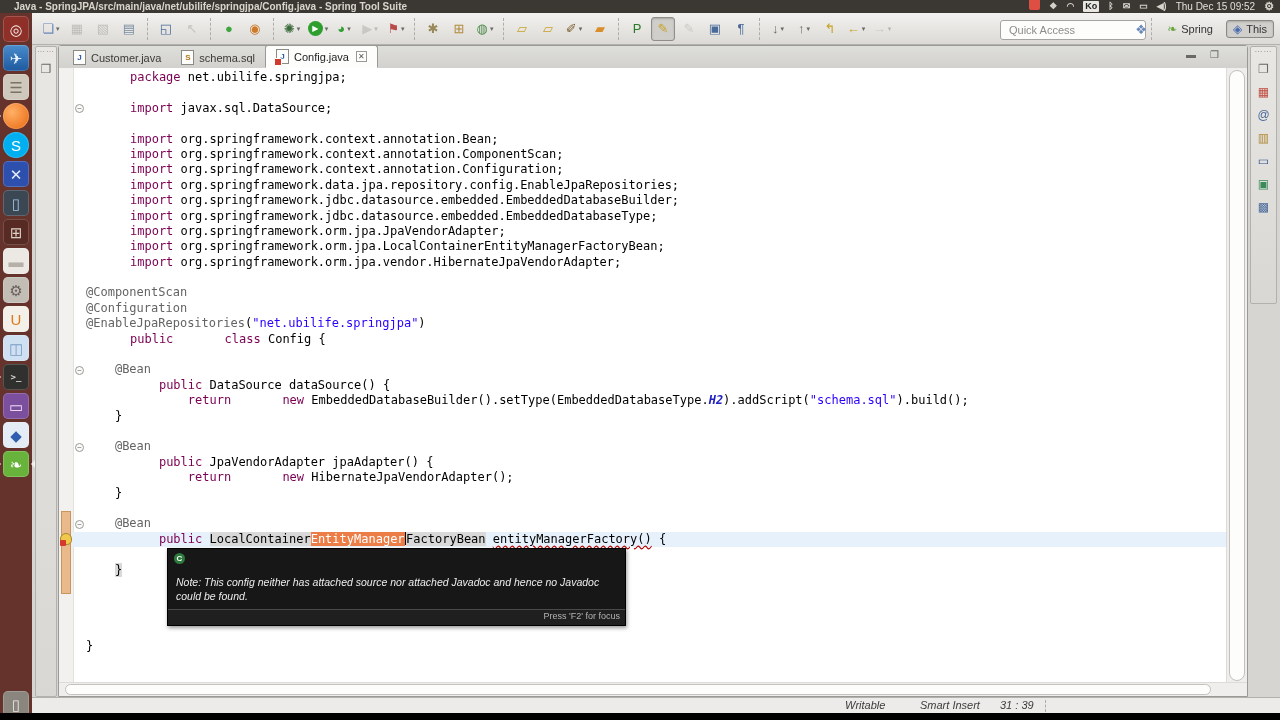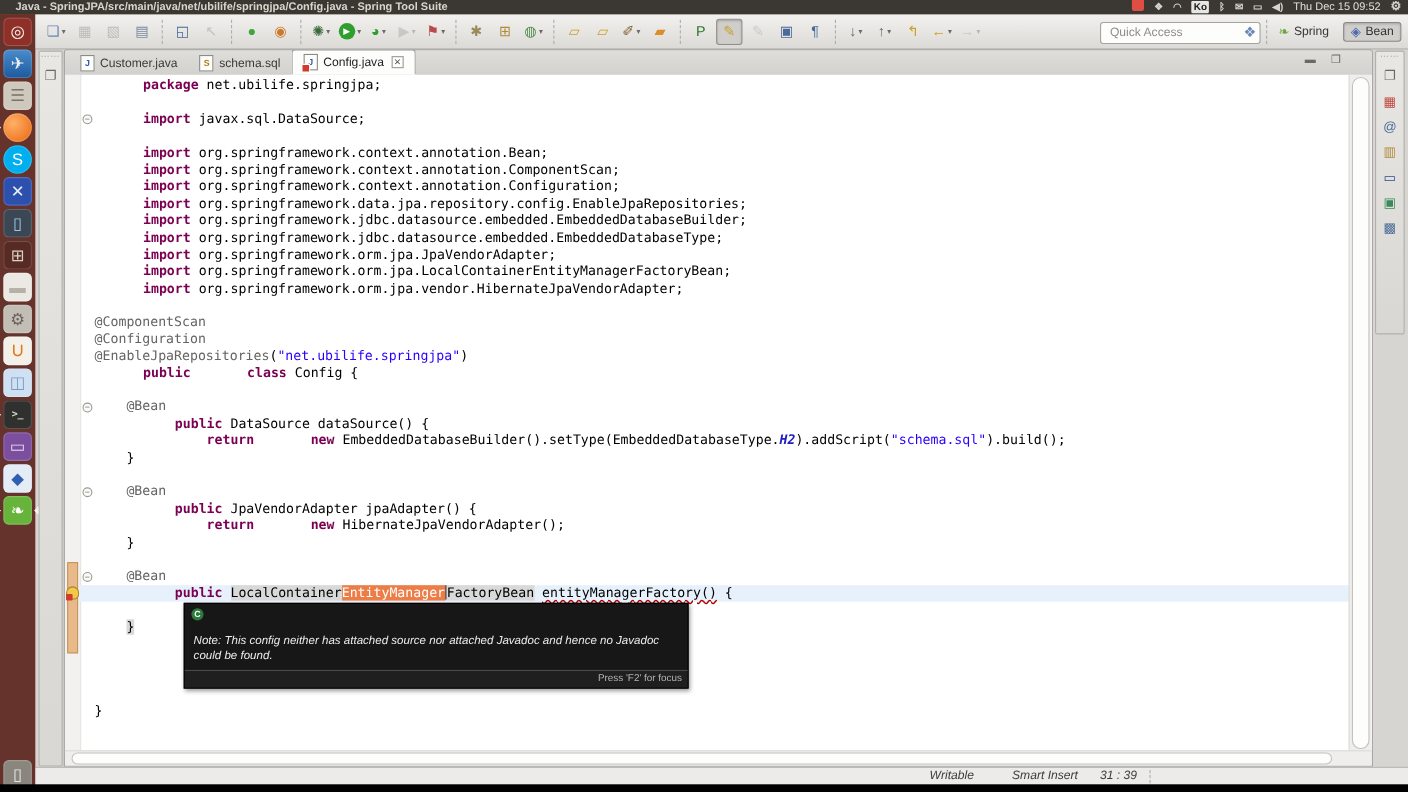--- a/index.html
+++ b/index.html
@@ -3,7 +3,7 @@
 <meta charset="utf-8">
 <style>
   html,body{margin:0;padding:0;background:#000;}
-  #screen{position:relative;width:1280px;height:720px;background:#c2410c;overflow:hidden;
+  #screen{position:relative;width:1280px;height:720px;background:#15803d;overflow:hidden;
           font-family:"Liberation Sans",sans-serif;-webkit-font-smoothing:antialiased;}
   
   .titlebar{position:absolute;left:0;top:0;width:1280px;height:13px;background:#3b3834;

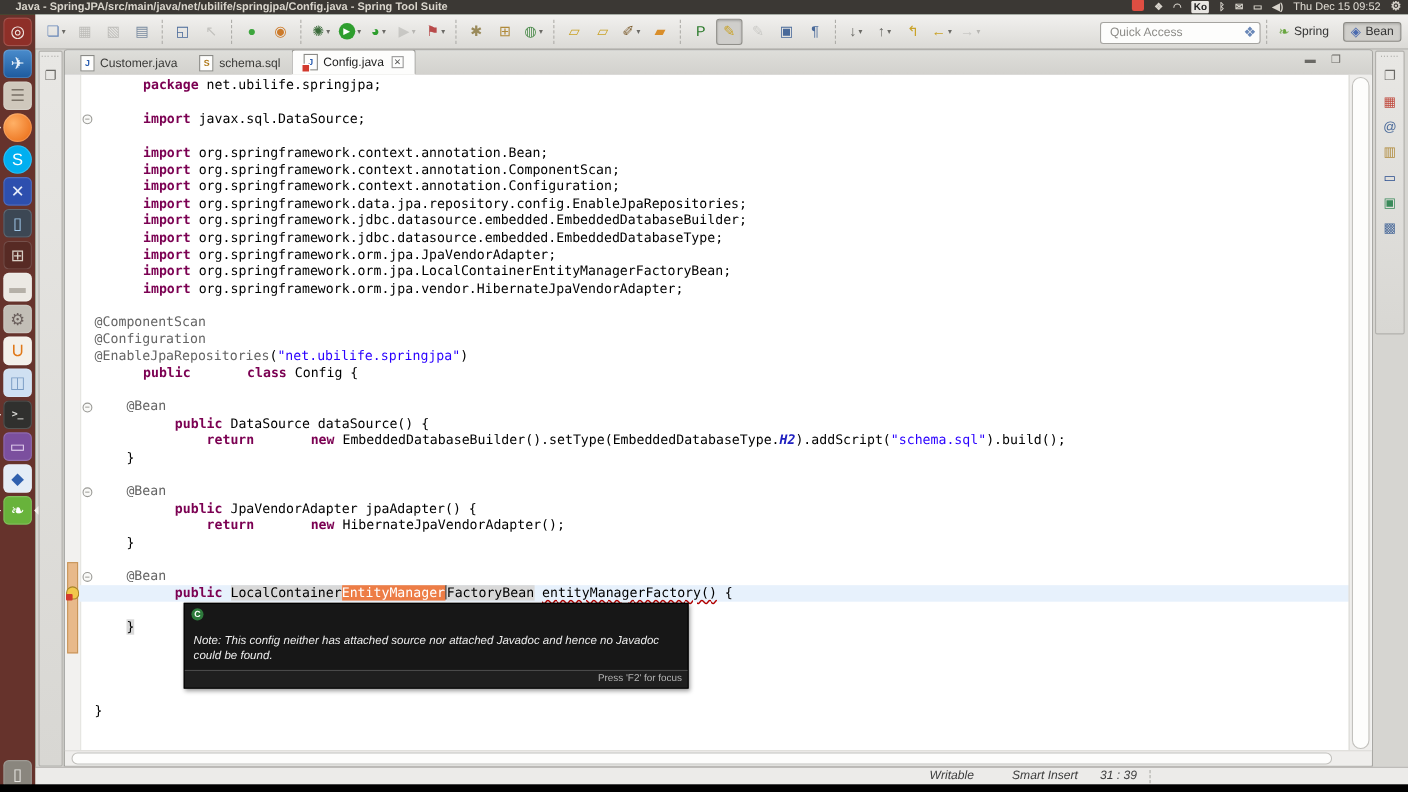--- a/index.html
+++ b/index.html
@@ -330,7 +330,7 @@
         </div>
         <div class="persp-item pressed">
           <span class="persp-icon" style="color:#4a6ab0;">◈</span>
-          <span>Bean</span>
+          <span>This</span>
         </div>
       </div>
     </div>

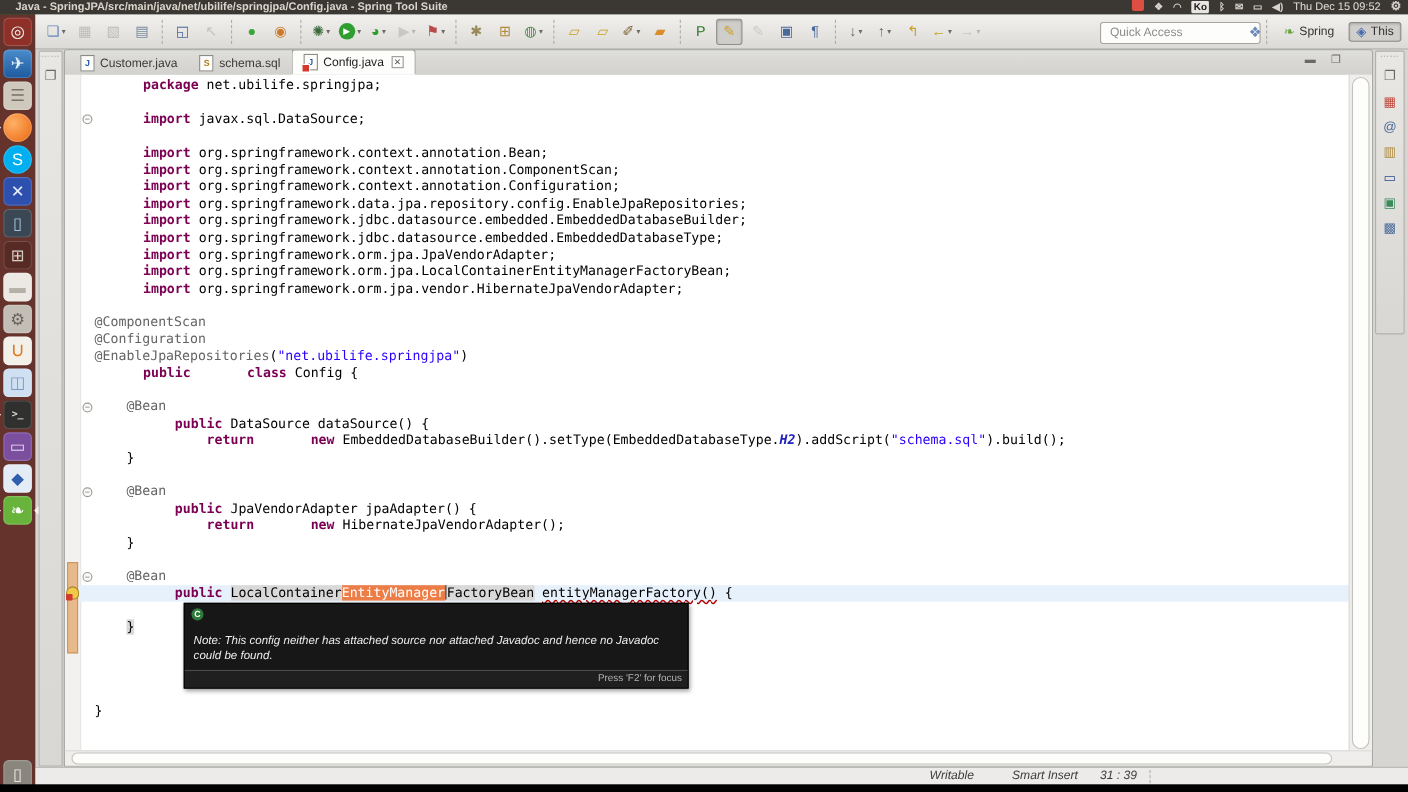--- a/index.html
+++ b/index.html
@@ -90,7 +90,7 @@
   .cur-band{position:absolute;left:-14px;right:0;height:15.4px;background:#e7f1fc;}
   .cl{position:relative;height:15.4px;line-height:15.4px;font-family:"DejaVu Sans Mono",monospace;
       font-size:12px;color:#000;white-space:pre;}
-  .cl .k{color:#7b0052;font-weight:bold;padding-left:44px;}
+  .cl .k{color:#7b0052;font-weight:normal;padding-left:44px;}
   .cl .a{color:#646464;}
   .cl .s{color:#2a00ff;}
   .cl .t{color:#2020c0;font-style:italic;font-weight:bold;}

